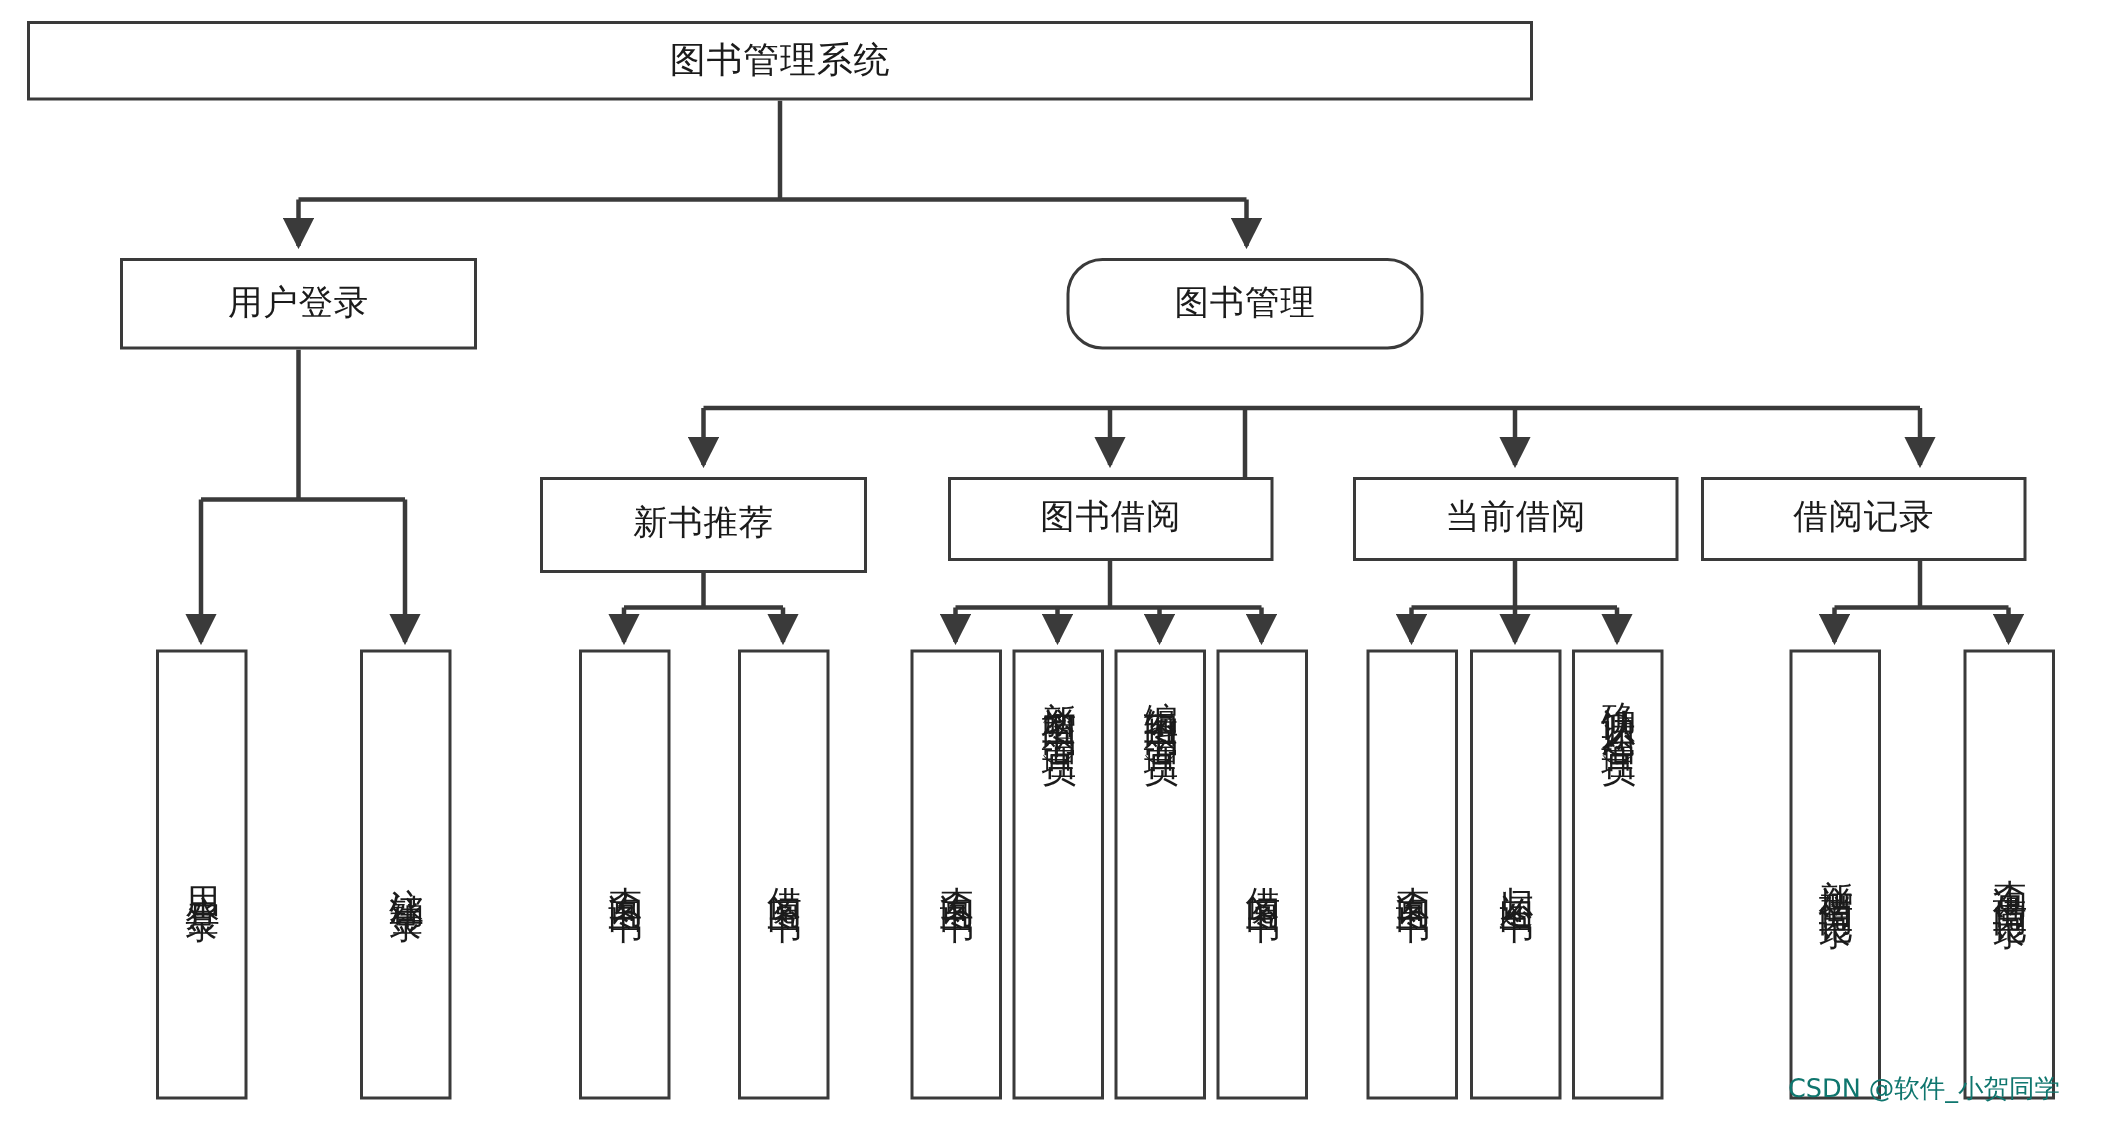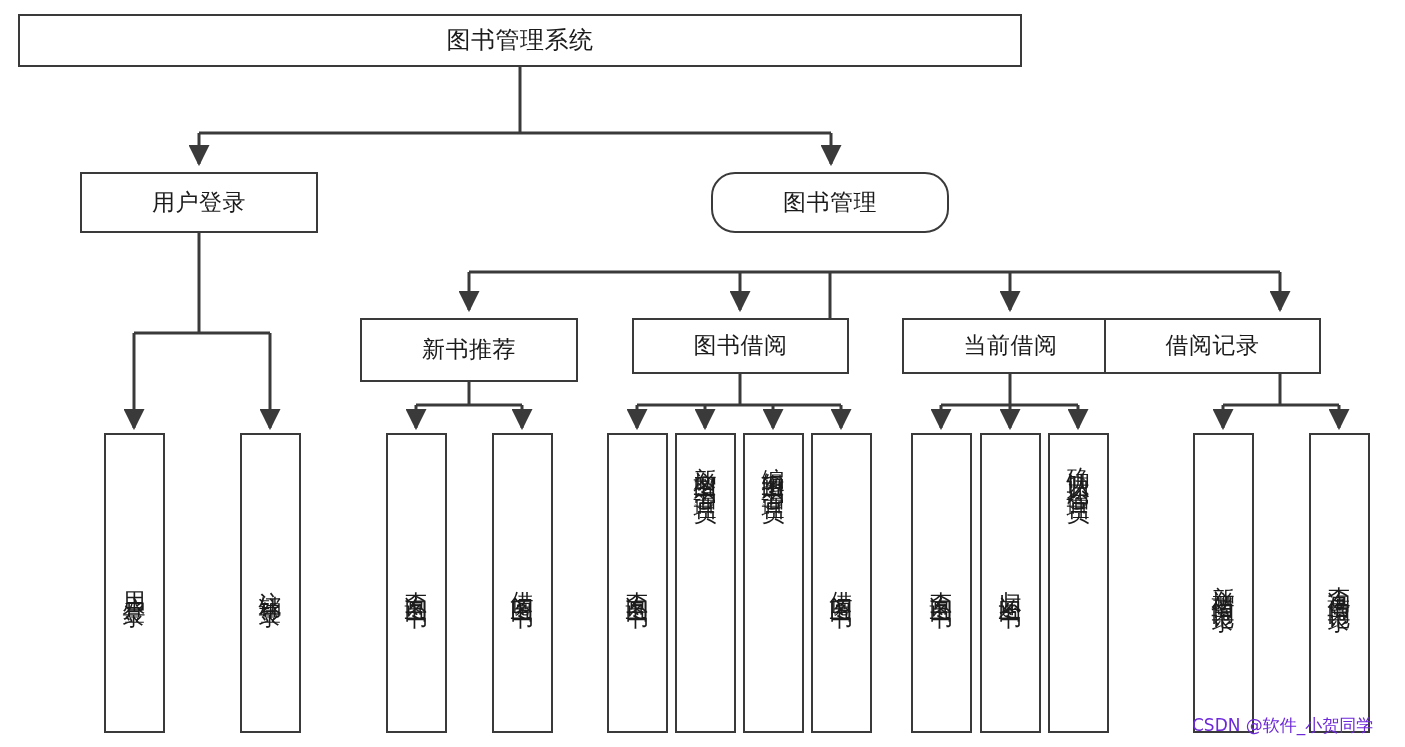--- a/index.html
+++ b/index.html
@@ -147,7 +147,7 @@
   <div class="node horiz" style="left:902px; top:318px; width:217px; height:56px;">
     <span class="label">当前借阅</span>
   </div>
-  <div class="node horiz" style="left:1104px; top:318px; width:217px; height:56px;">
+  <div class="node horiz" style="left:1134px; top:318px; width:217px; height:56px;">
     <span class="label">借阅记录</span>
   </div>
 

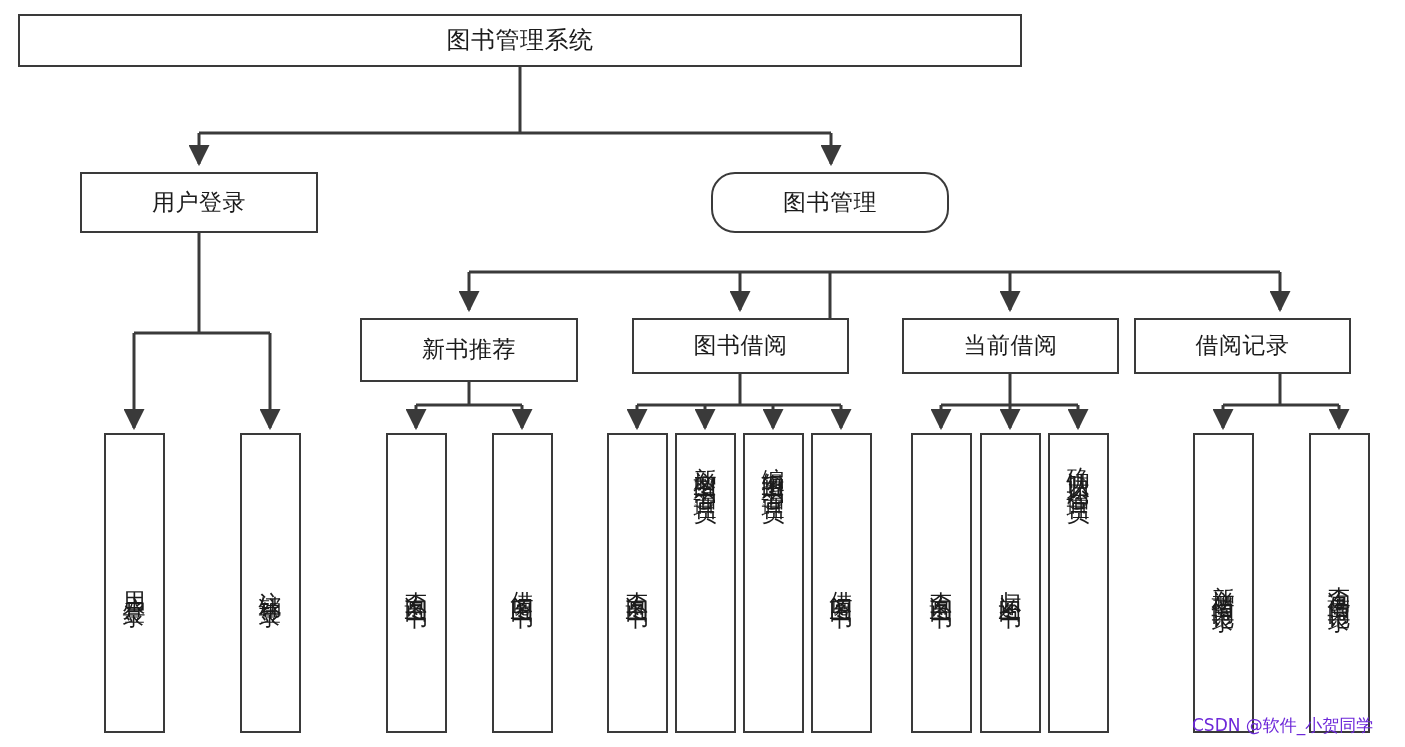--- a/index.html
+++ b/index.html
@@ -67,7 +67,7 @@
   .watermark {
     position: absolute;
     font-size: 17px;
-    color: #6d28d9;
+    color: #0f766e;
     white-space: nowrap;
     font-family: "DejaVu Sans", "Liberation Sans", sans-serif;
   }

